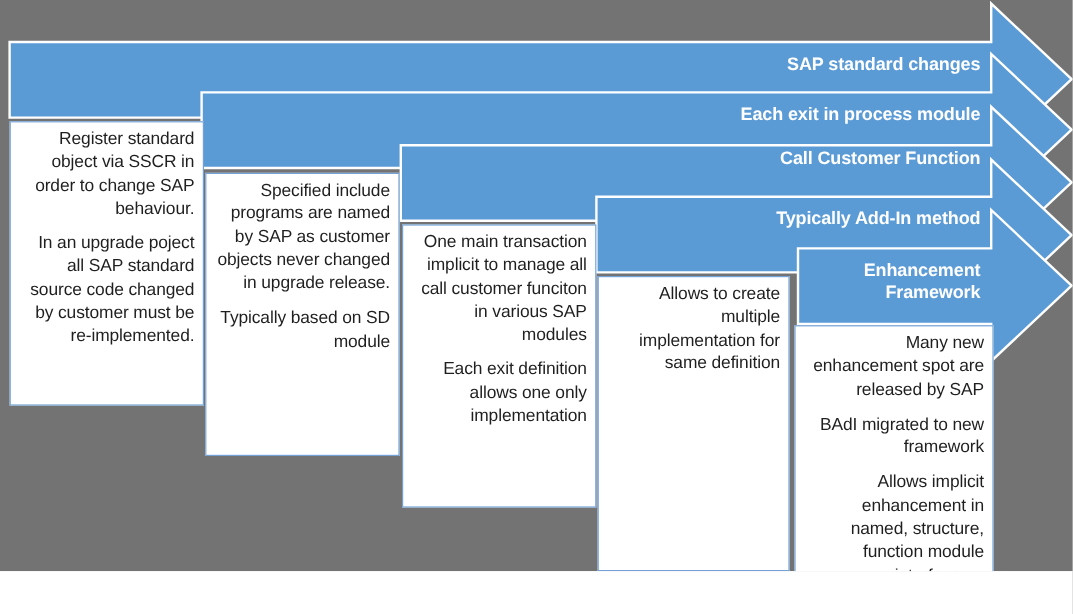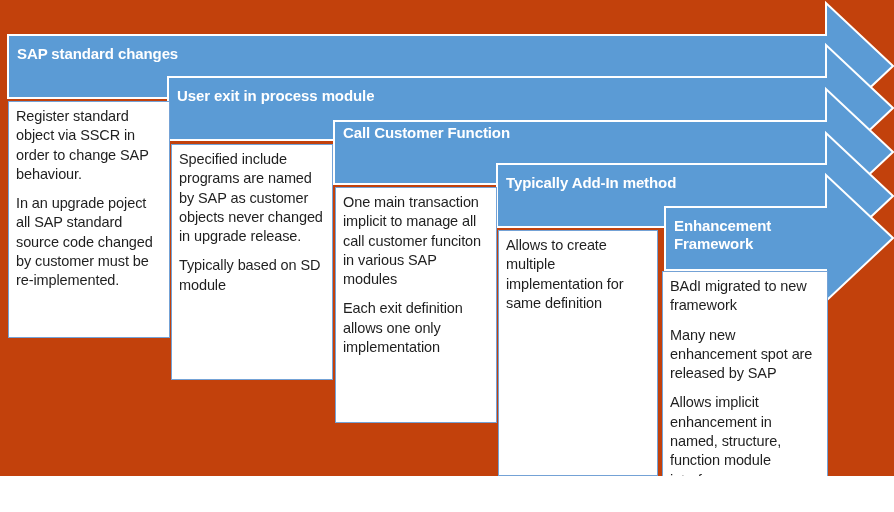--- a/index.html
+++ b/index.html
@@ -7,9 +7,10 @@
     position: relative;
     width: 894px;
     height: 476px;
-    background: #c2410c;
+    background: #737373;
     font-family: "Liberation Sans", sans-serif;
     overflow: hidden;
+    text-align: right;
   }
   svg.arrow-layer { position: absolute; left: 0; top: 0; z-index: 0; }
   svg.arrow-layer polygon { stroke: #ffffff; stroke-width: 2; stroke-linejoin: miter; }

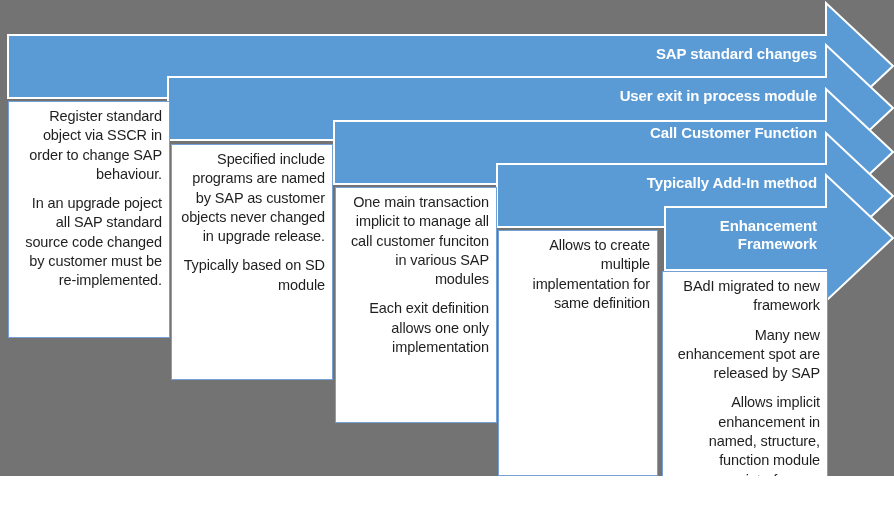--- a/index.html
+++ b/index.html
@@ -71,7 +71,7 @@
     <span>SAP standard changes</span>
   </div>
   <div class="banner banner-2">
-    <span>User exit in process module</span>
+    <span>Each exit in process module</span>
   </div>
   <div class="banner banner-3">
     <span>Call Customer Function</span>

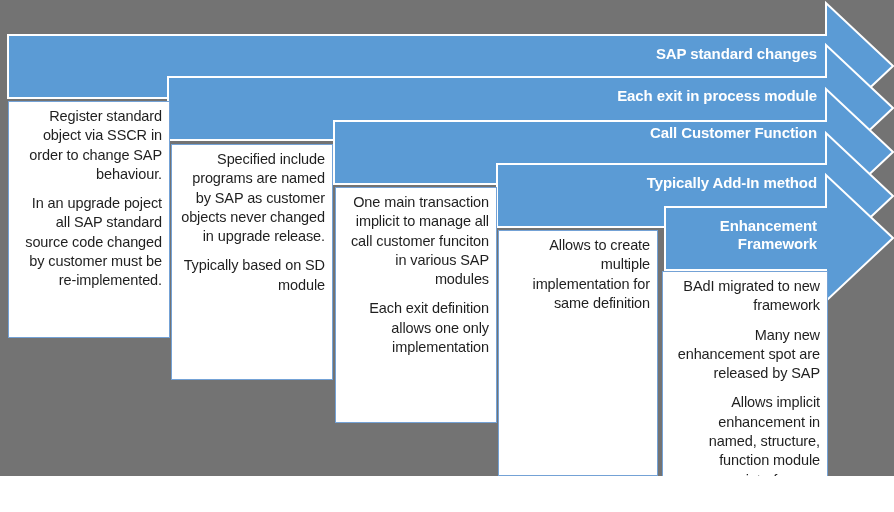--- a/index.html
+++ b/index.html
@@ -99,8 +99,8 @@
     <p>Allows to create multiple implementation for same definition</p>
   </div>
   <div class="card card-5">
+    <p>Many new enhancement spot are released by SAP</p>
     <p>BAdI migrated to new framework</p>
-    <p>Many new enhancement spot are released by SAP</p>
     <p>Allows implicit enhancement in named, structure, function module interface,....</p>
   </div>
 

